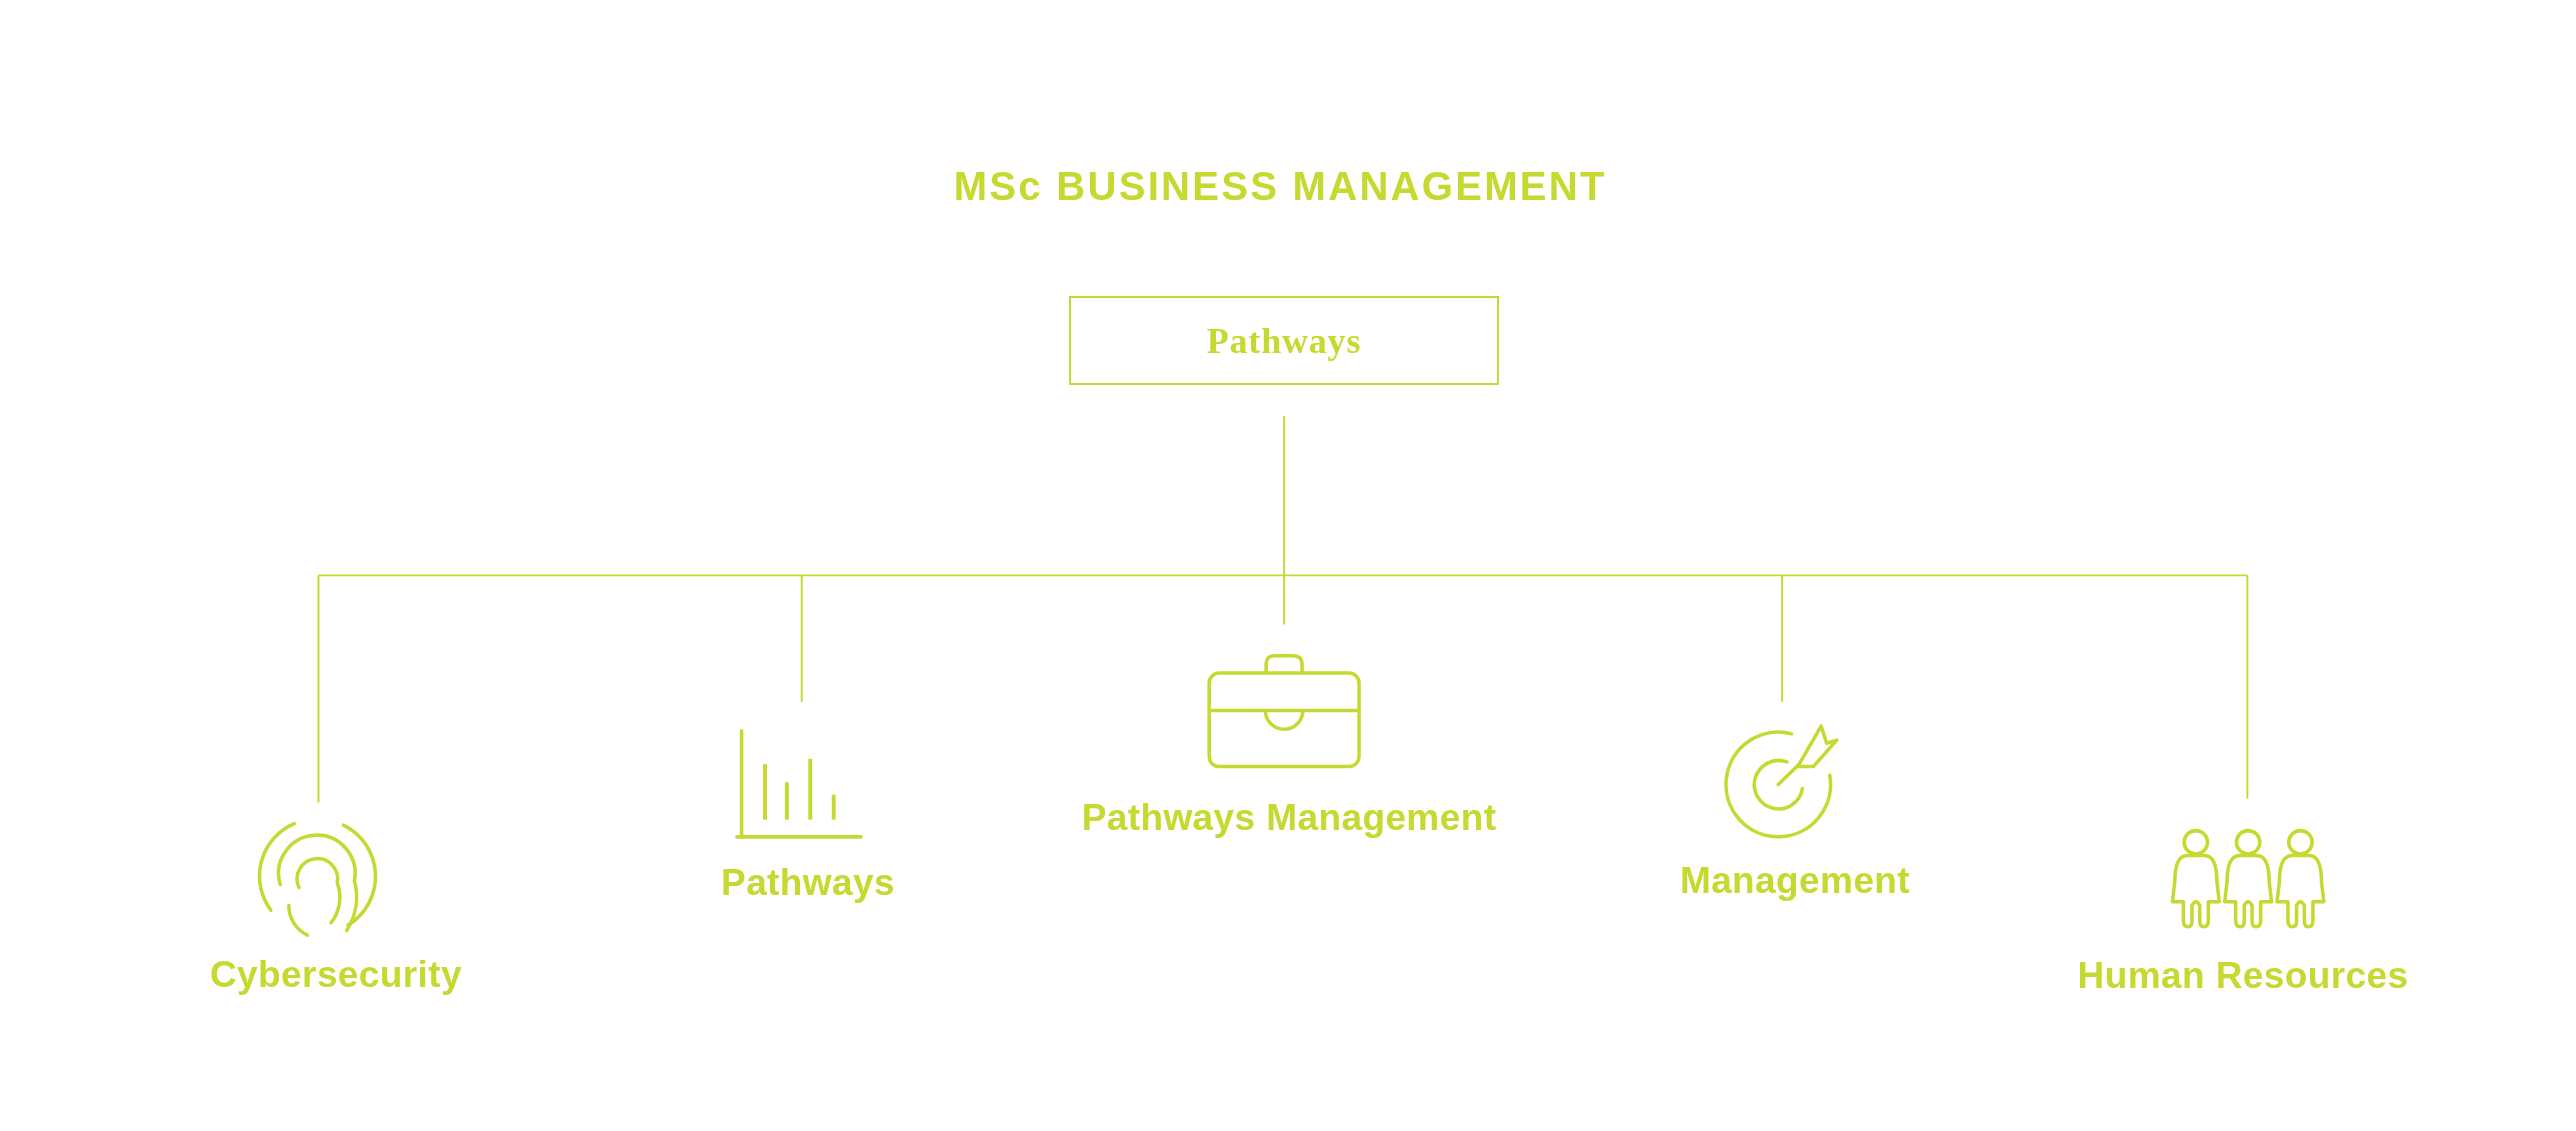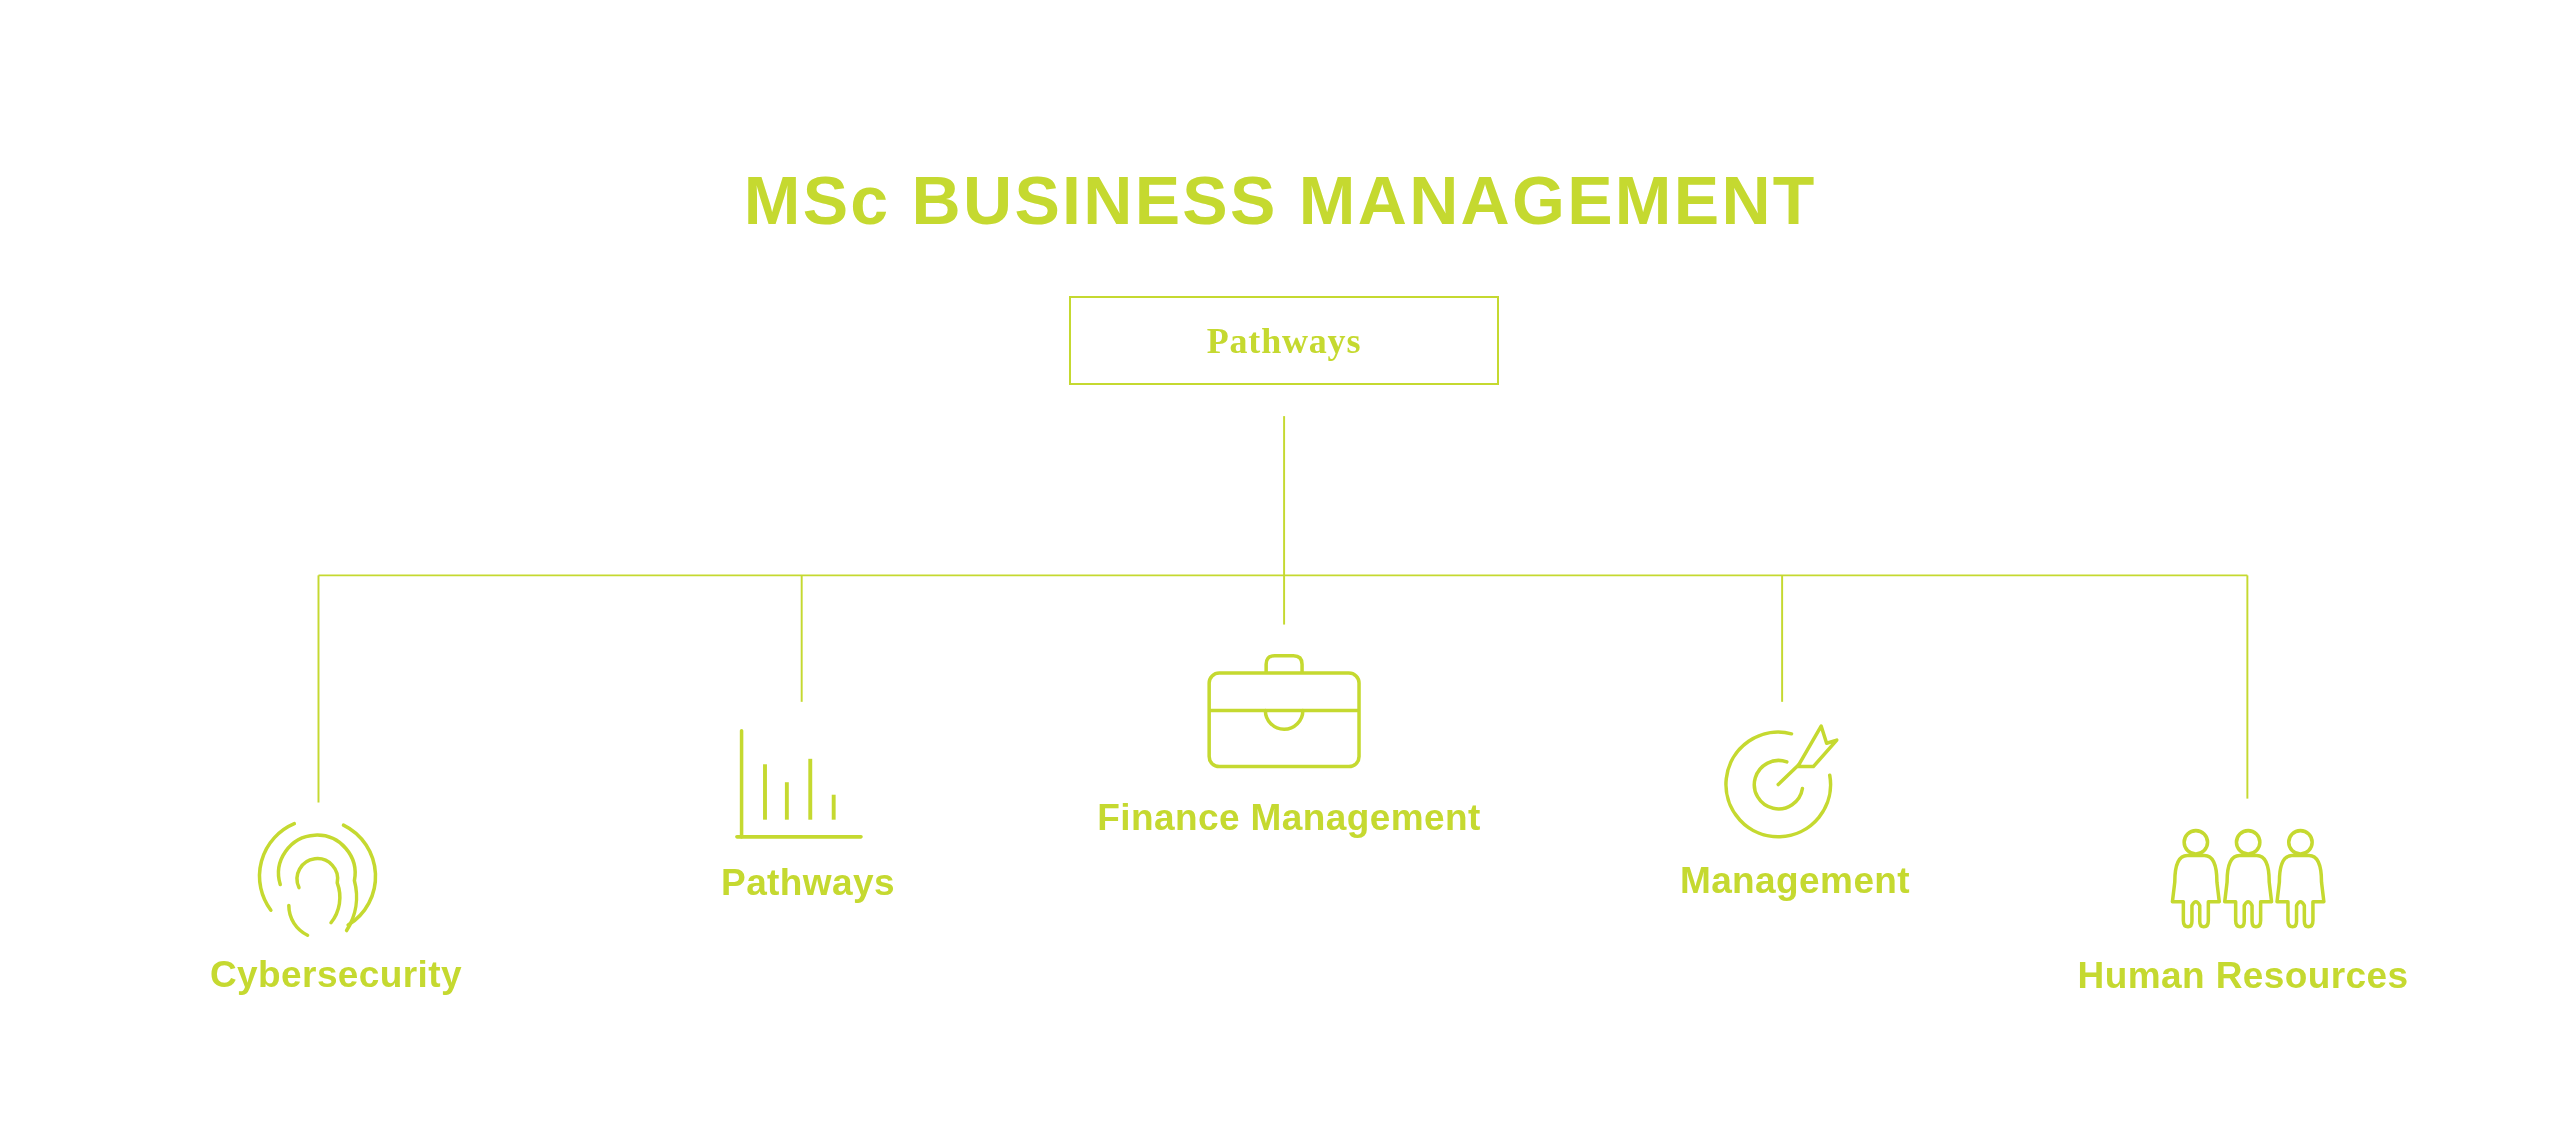--- a/index.html
+++ b/index.html
@@ -20,7 +20,7 @@
     left:0; right:15.6px; top:166px;
     margin:0;
     text-align:center;
-    font-size:68px;
+    font-size:40px;
     font-weight:bold;
     letter-spacing:2.3px;
     color:var(--accent);

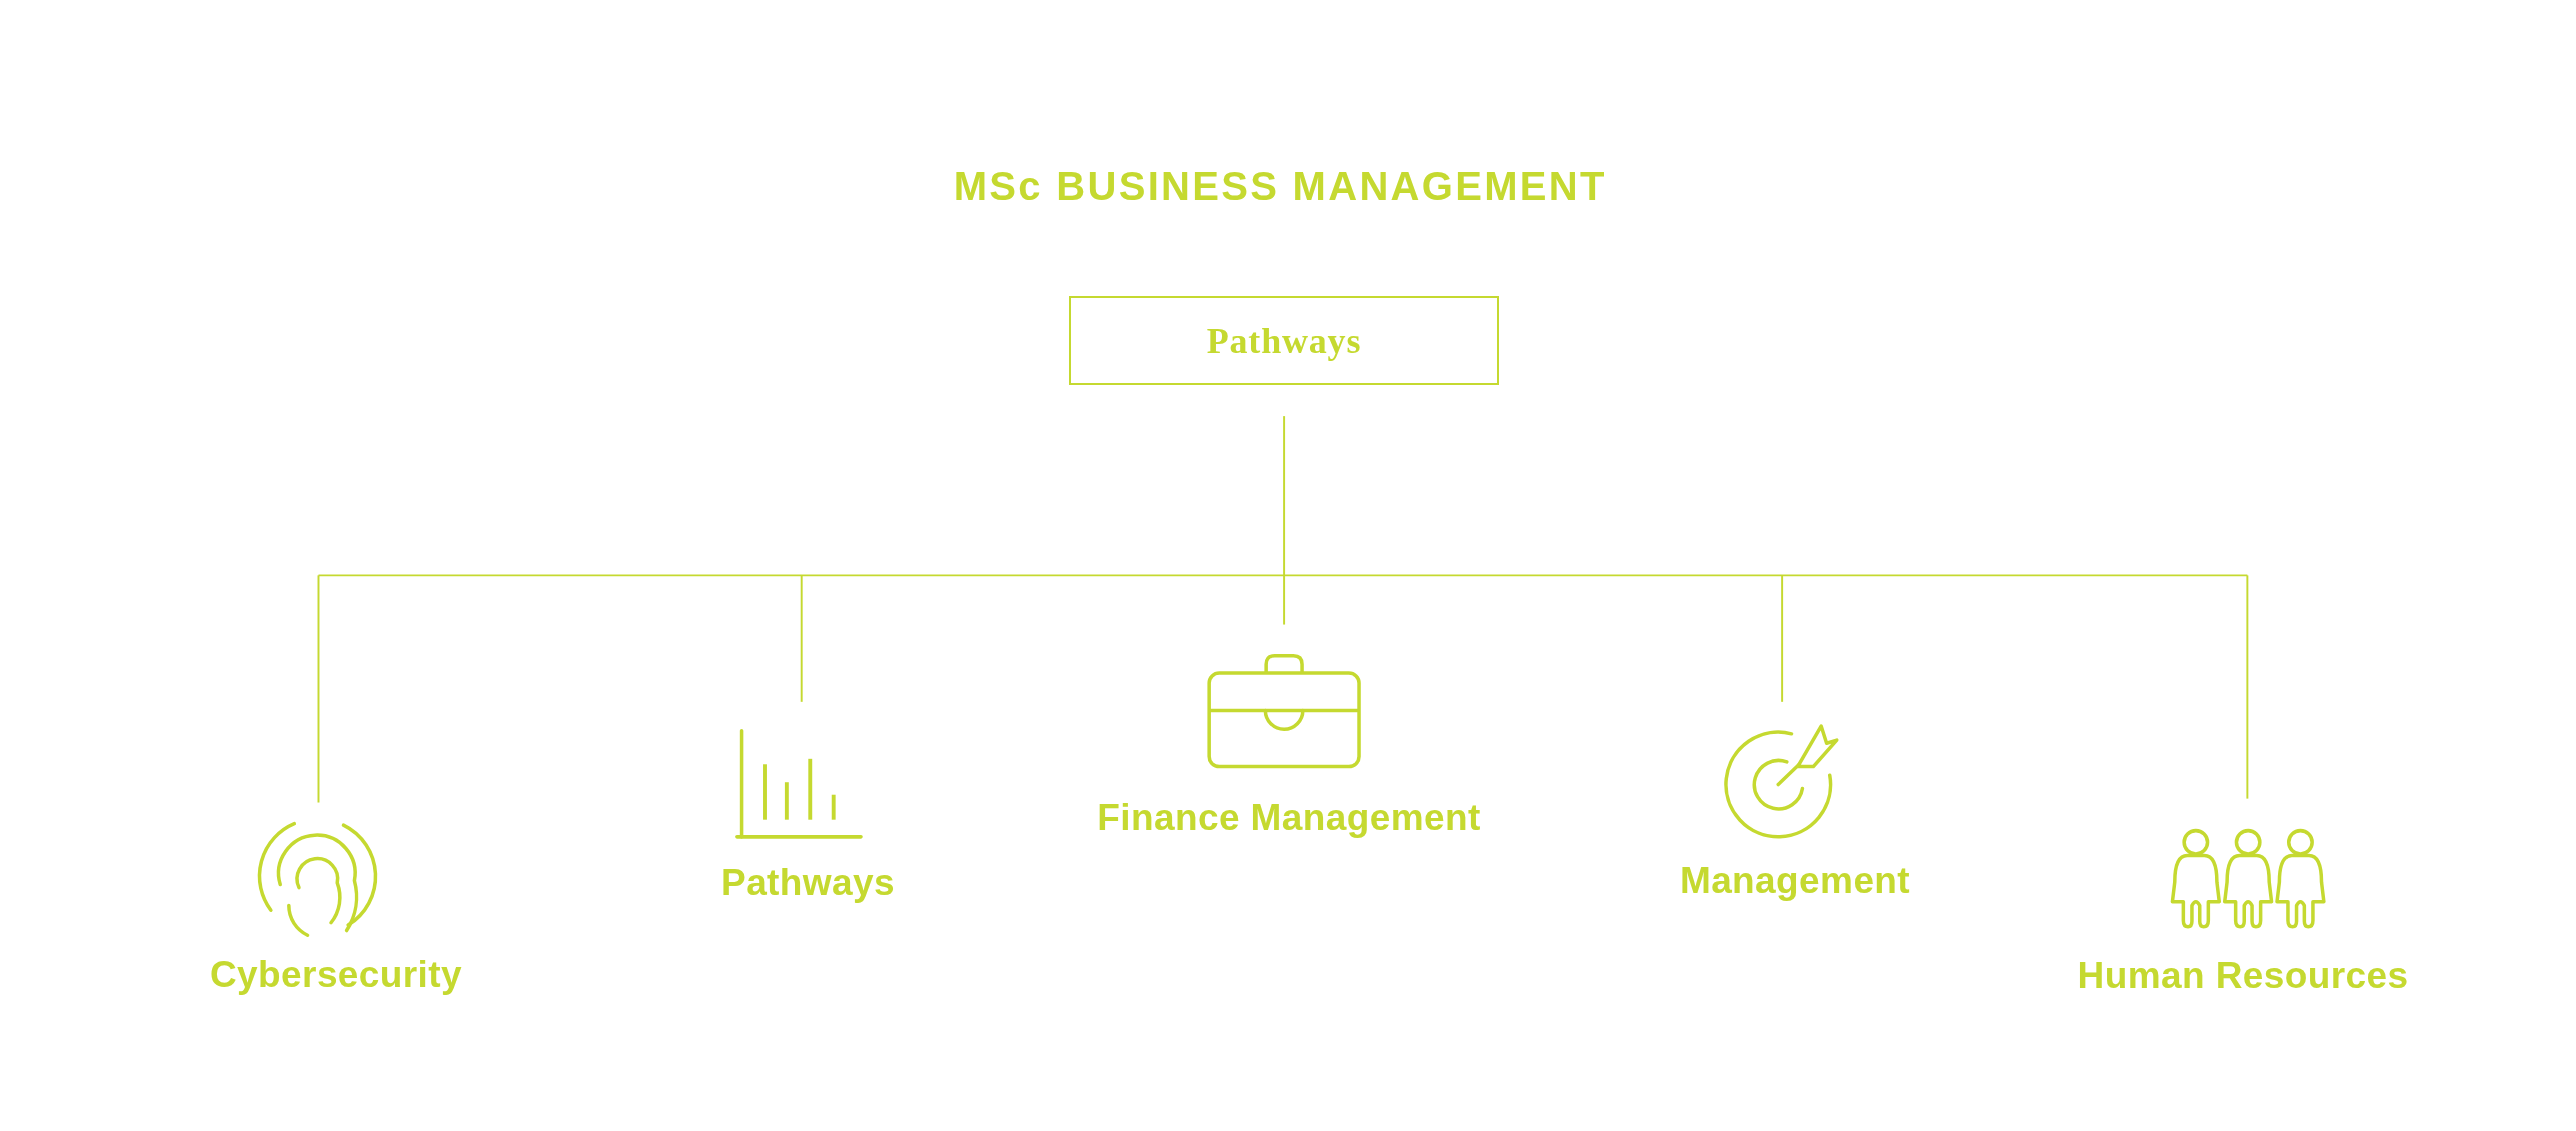--- a/index.html
+++ b/index.html
@@ -133,7 +133,7 @@
 
   <div class="branch-label" style="left:336px;  top:956px;">Cybersecurity</div>
   <div class="branch-label" style="left:808px; top:864px;">Pathways</div>
-  <div class="branch-label" style="left:1289px; top:799px;">Finance Management</div>
+  <div class="branch-label" style="left:1289px; top:799px;">Pathways Management</div>
   <div class="branch-label" style="left:1795px; top:862px;">Management</div>
   <div class="branch-label" style="left:2243px; top:957px;">Human Resources</div>
 

